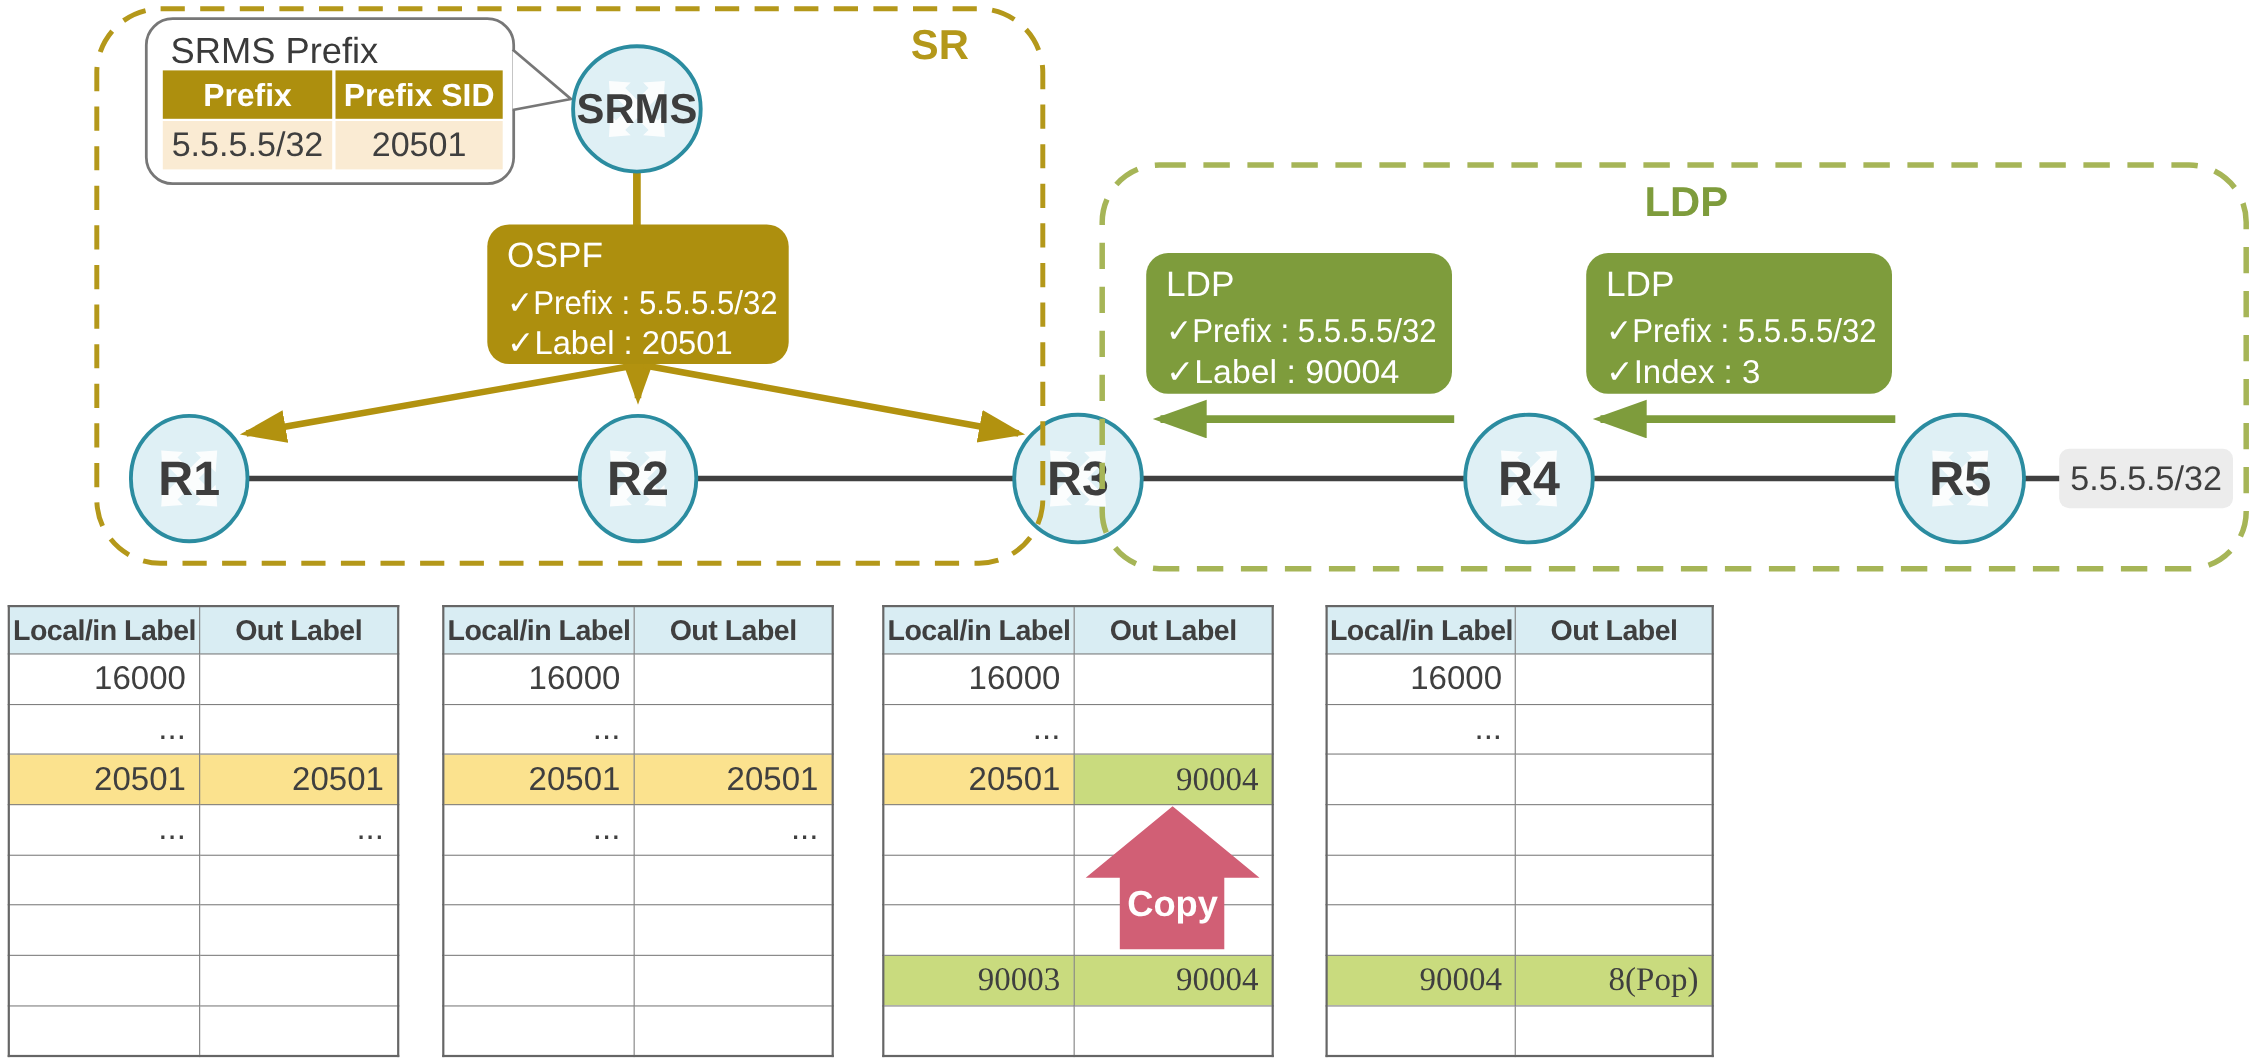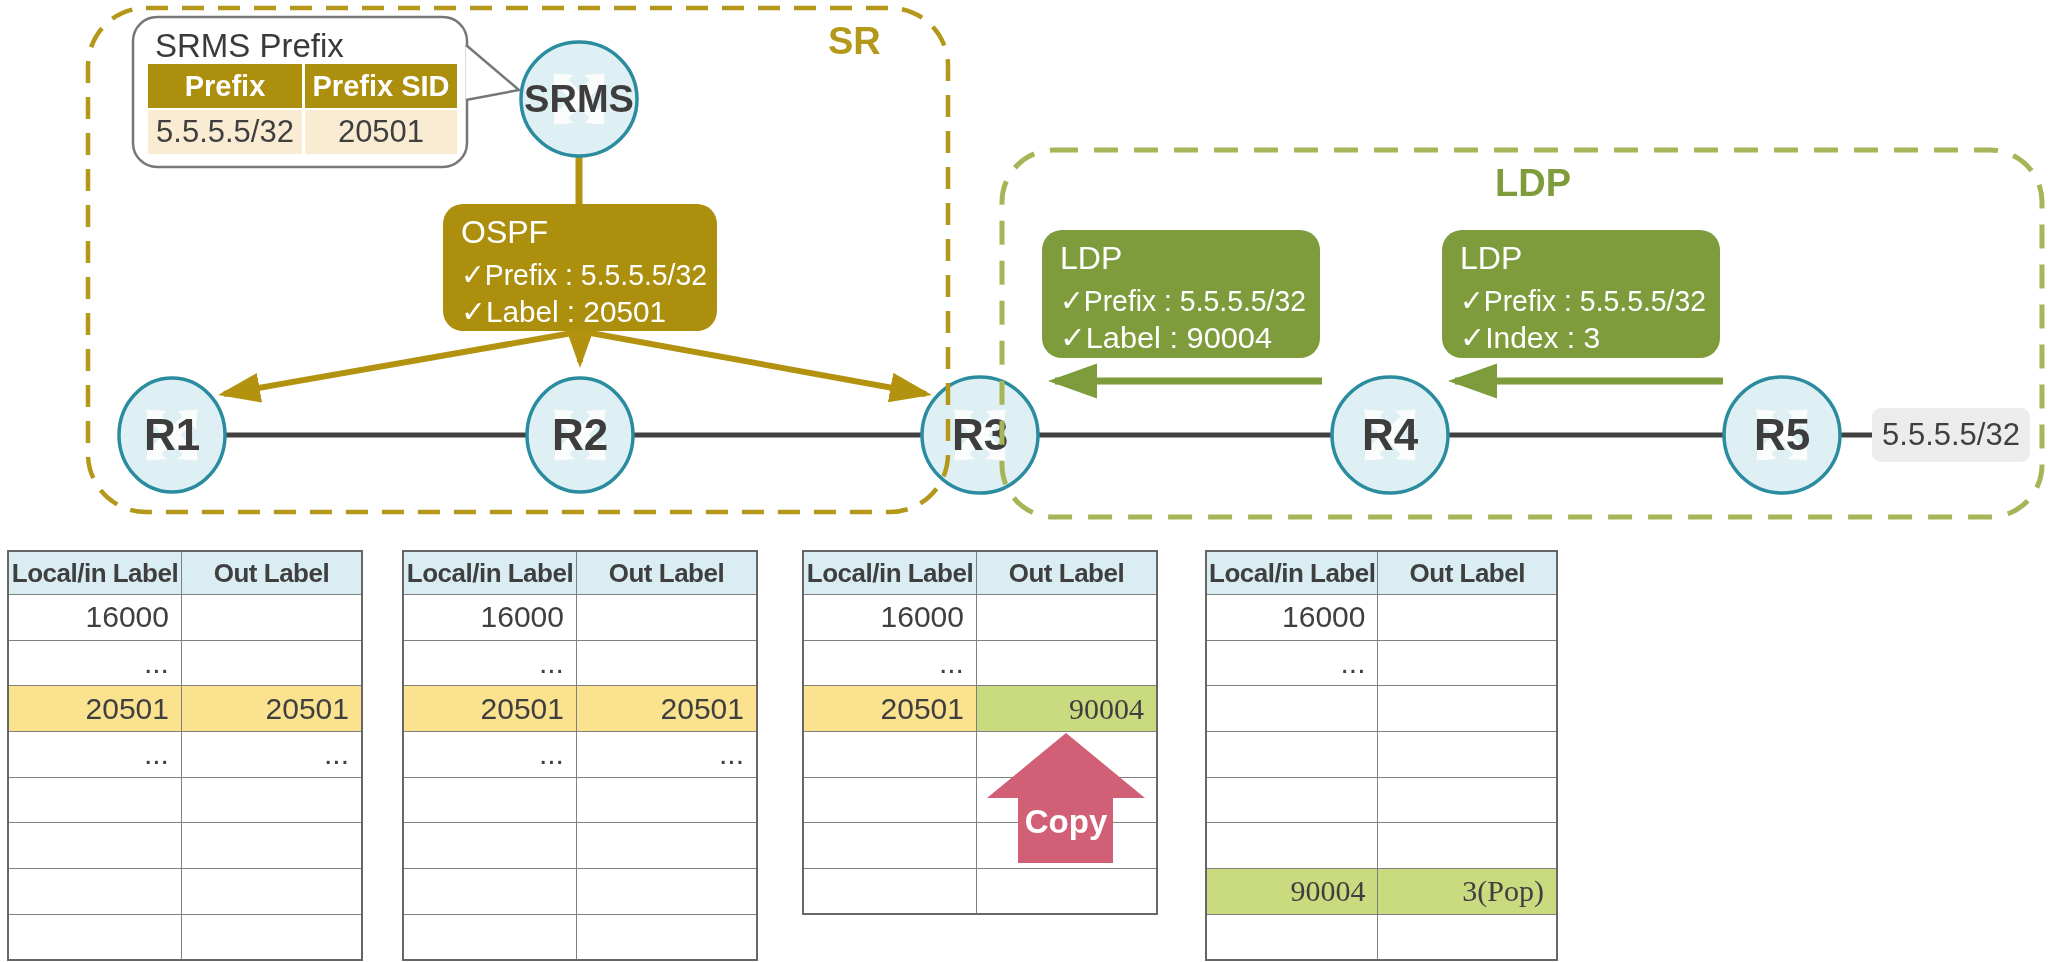--- a/index.html
+++ b/index.html
@@ -277,6 +277,10 @@
             <td></td>
           </tr>
       <tr>
+            <td class="g">90003</td>
+            <td class="g">90004</td>
+          </tr>
+      <tr>
             <td></td>
             <td></td>
           </tr>

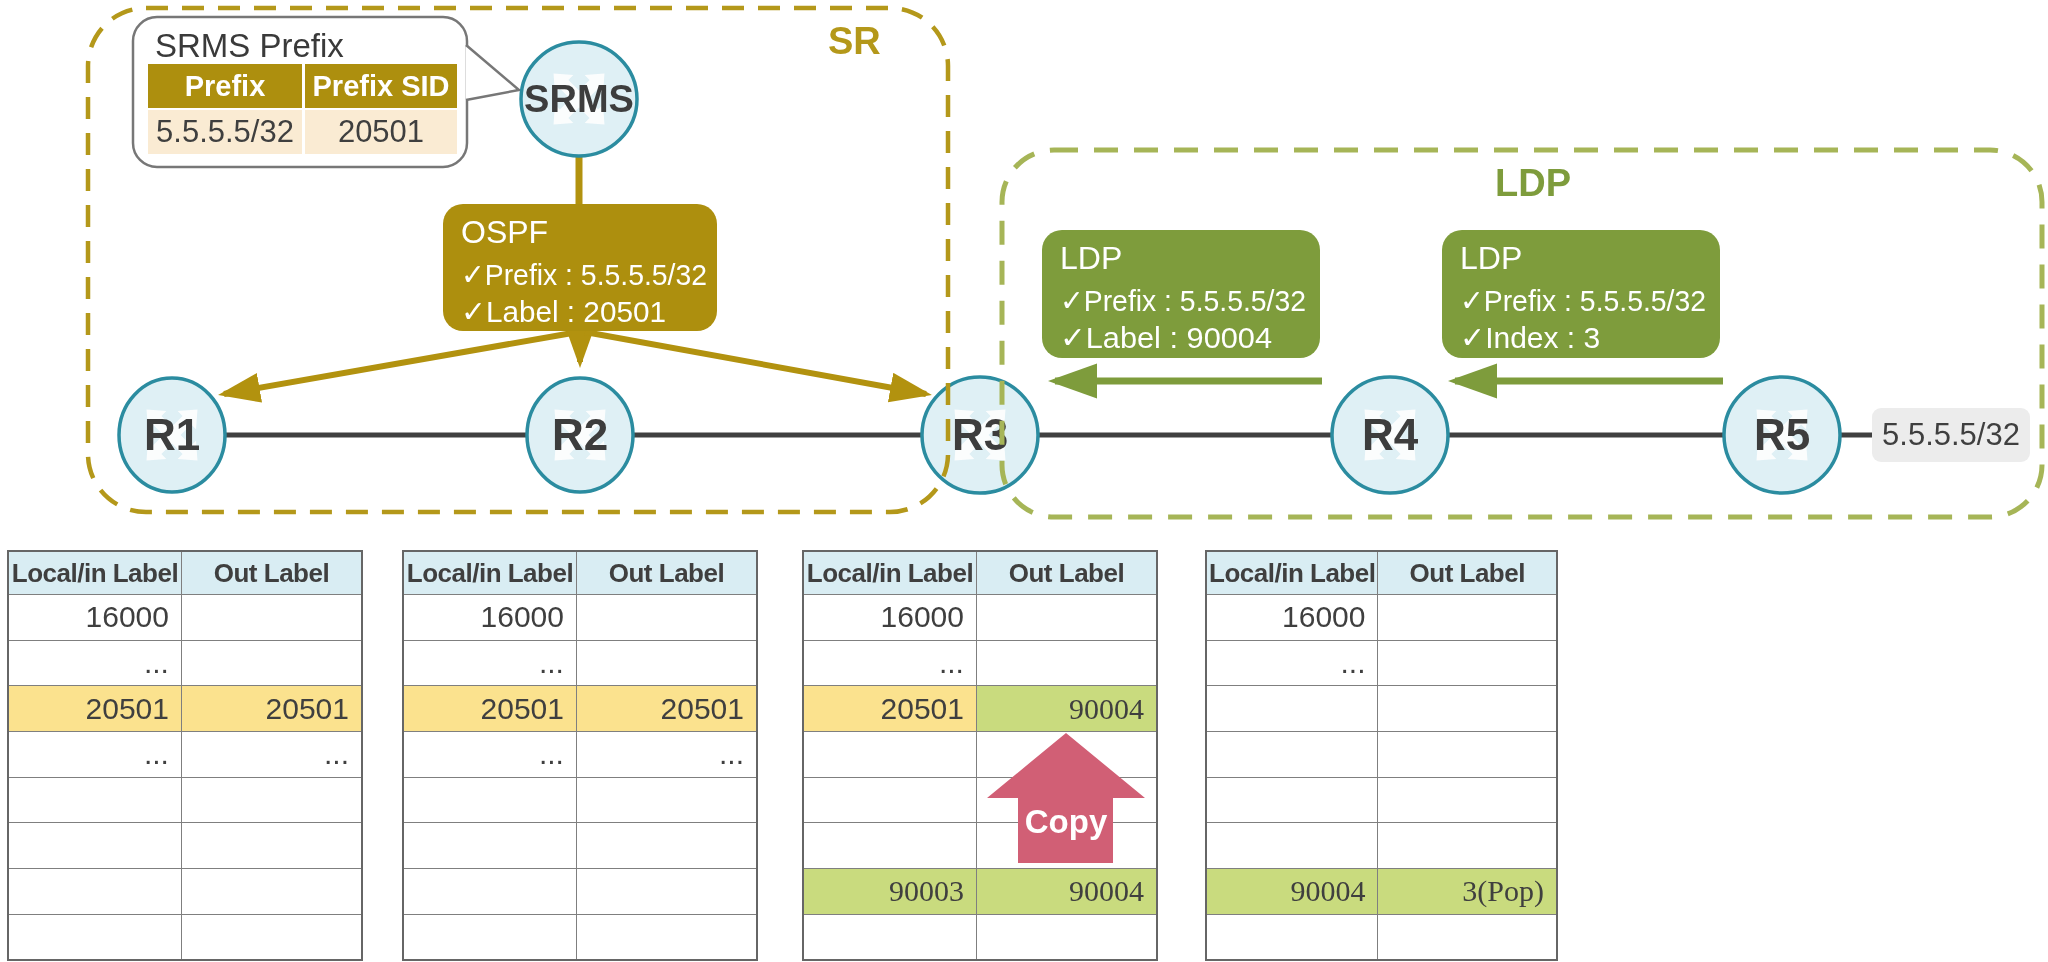--- a/index.html
+++ b/index.html
@@ -327,7 +327,7 @@
           </tr>
       <tr>
             <td class="g">90004</td>
-            <td class="g">3(Pop)</td>
+            <td class="g">8(Pop)</td>
           </tr>
       <tr>
             <td></td>

